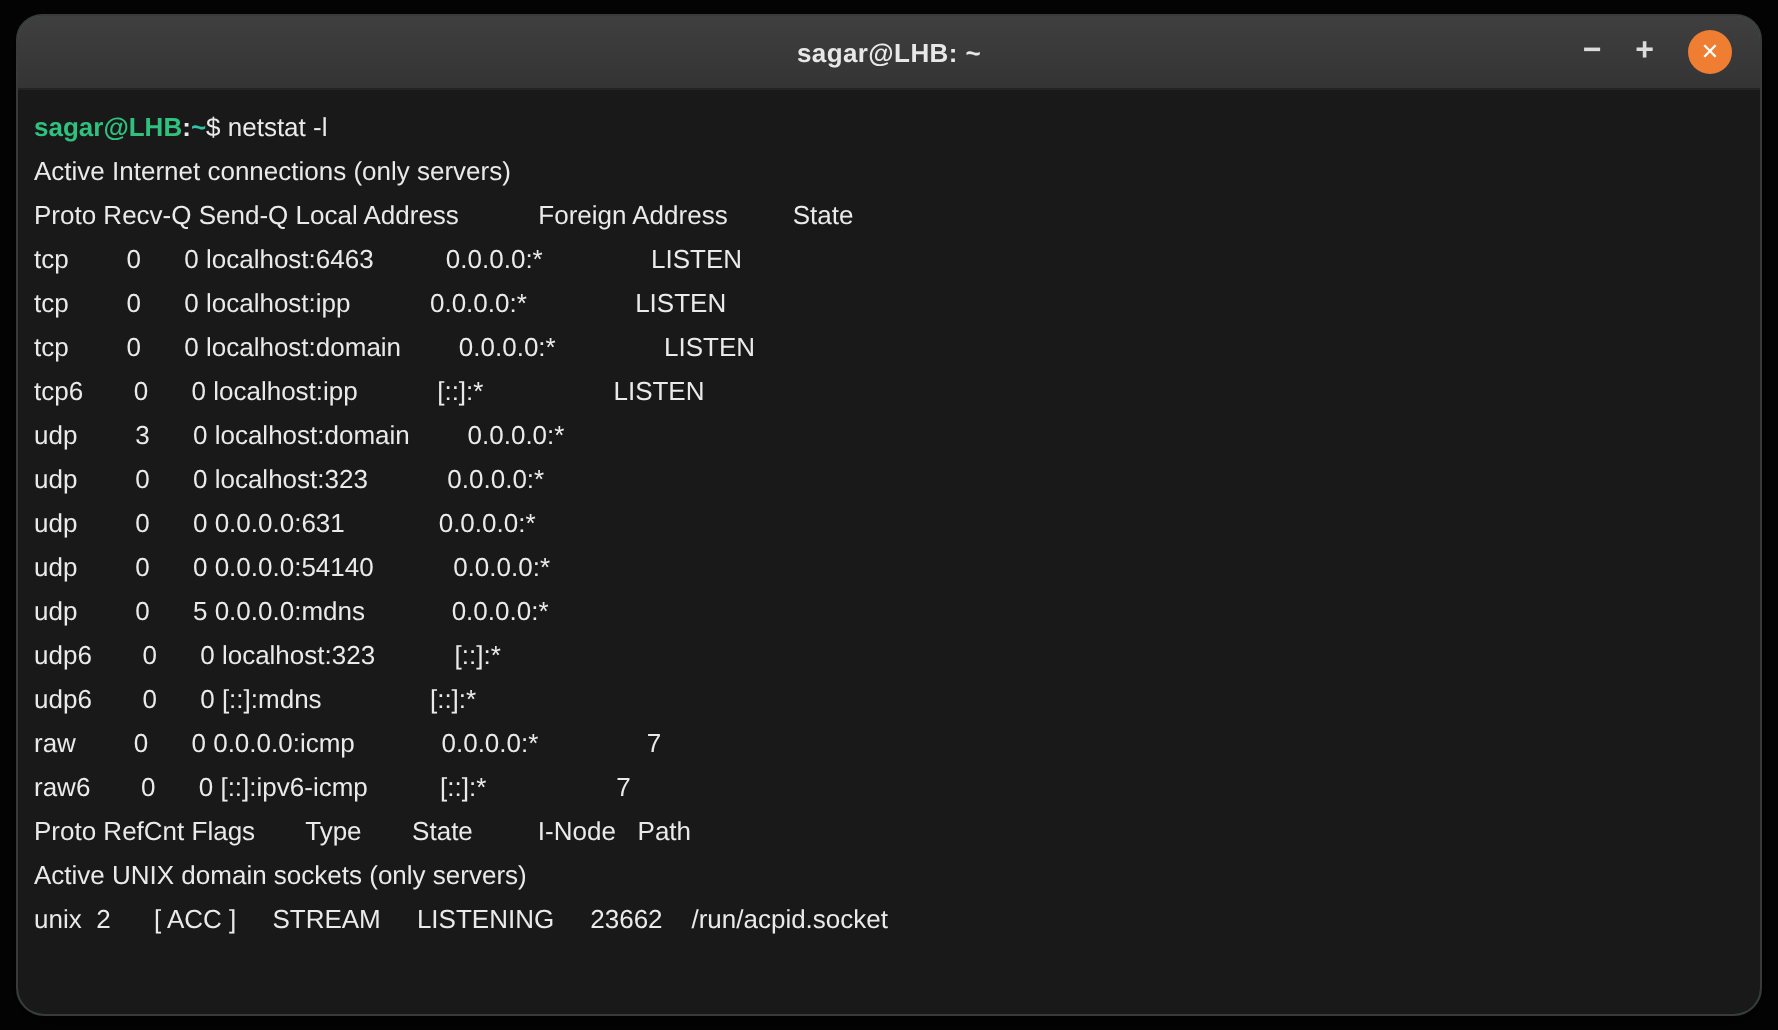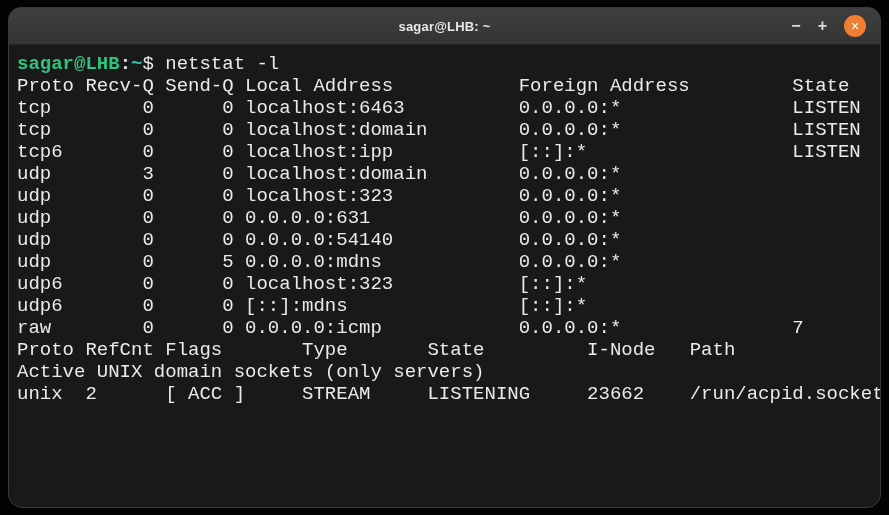--- a/index.html
+++ b/index.html
@@ -90,8 +90,8 @@
   }
   .line{
     white-space:pre;
-    font-family:Liberation Mono, monospace;
-    font-size:19px;
+    font-family:Liberation Sans, sans-serif;
+    font-size:13px;
     line-height:22px;
   }
   .prompt-userhost{color:var(--green);font-weight:bold;}

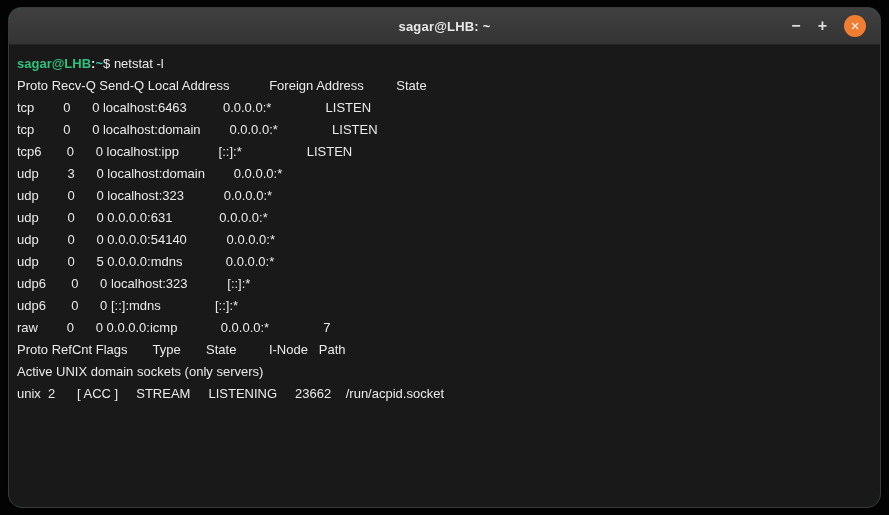--- a/index.html
+++ b/index.html
@@ -119,6 +119,7 @@
   <div class="screen">
     <div class="line"><span class="prompt-userhost">sagar@LHB</span><span class="prompt-sep">:</span><span class="prompt-path">~</span><span class="prompt-symbol">$</span><span class="prompt-command"> netstat -l</span></div>
     <div id="output">
+        <div class="line">Active Internet connections (only servers)</div>
         <div class="line">Proto Recv-Q Send-Q Local Address           Foreign Address         State</div>
         <div class="line">tcp        0      0 localhost:6463          0.0.0.0:*               LISTEN</div>
         <div class="line">tcp        0      0 localhost:domain        0.0.0.0:*               LISTEN</div>

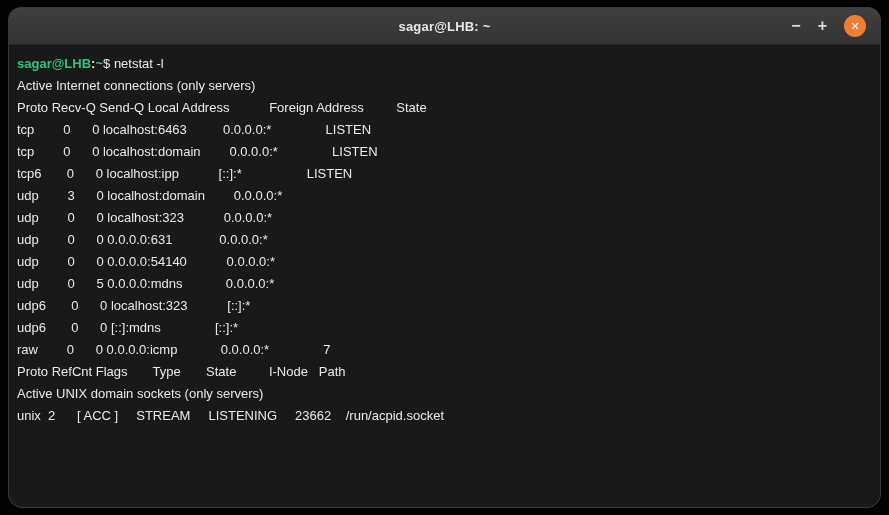--- a/index.html
+++ b/index.html
@@ -122,6 +122,7 @@
         <div class="line">Active Internet connections (only servers)</div>
         <div class="line">Proto Recv-Q Send-Q Local Address           Foreign Address         State</div>
         <div class="line">tcp        0      0 localhost:6463          0.0.0.0:*               LISTEN</div>
+        <div class="line">tcp        0      0 localhost:ipp           0.0.0.0:*               LISTEN</div>
         <div class="line">tcp        0      0 localhost:domain        0.0.0.0:*               LISTEN</div>
         <div class="line">tcp6       0      0 localhost:ipp           [::]:*                  LISTEN</div>
         <div class="line">udp        3      0 localhost:domain        0.0.0.0:*               </div>

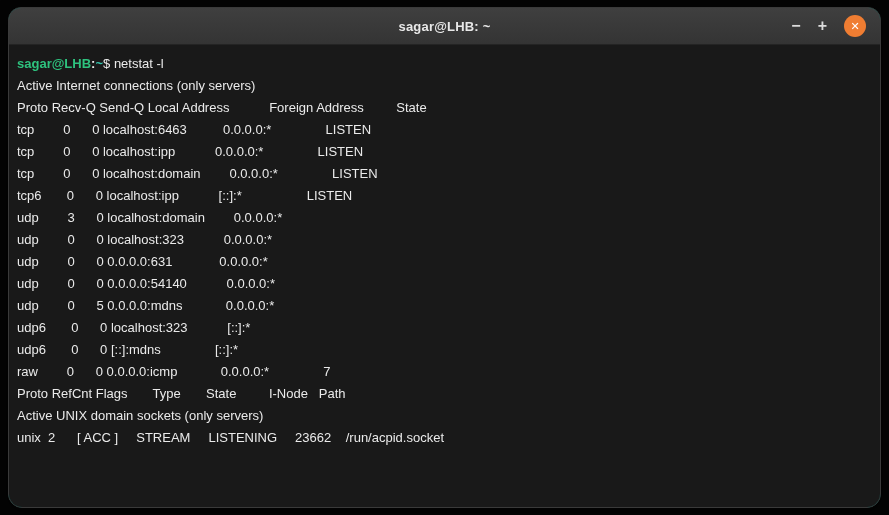--- a/index.html
+++ b/index.html
@@ -133,6 +133,7 @@
         <div class="line">udp6       0      0 localhost:323           [::]:*                  </div>
         <div class="line">udp6       0      0 [::]:mdns               [::]:*                  </div>
         <div class="line">raw        0      0 0.0.0.0:icmp            0.0.0.0:*               7</div>
+        <div class="line">raw6       0      0 [::]:ipv6-icmp          [::]:*                  7</div>
         <div class="line">Proto RefCnt Flags       Type       State         I-Node   Path</div>
         <div class="line">Active UNIX domain sockets (only servers)</div>
         <div class="line">unix  2      [ ACC ]     STREAM     LISTENING     23662    /run/acpid.socket</div>

